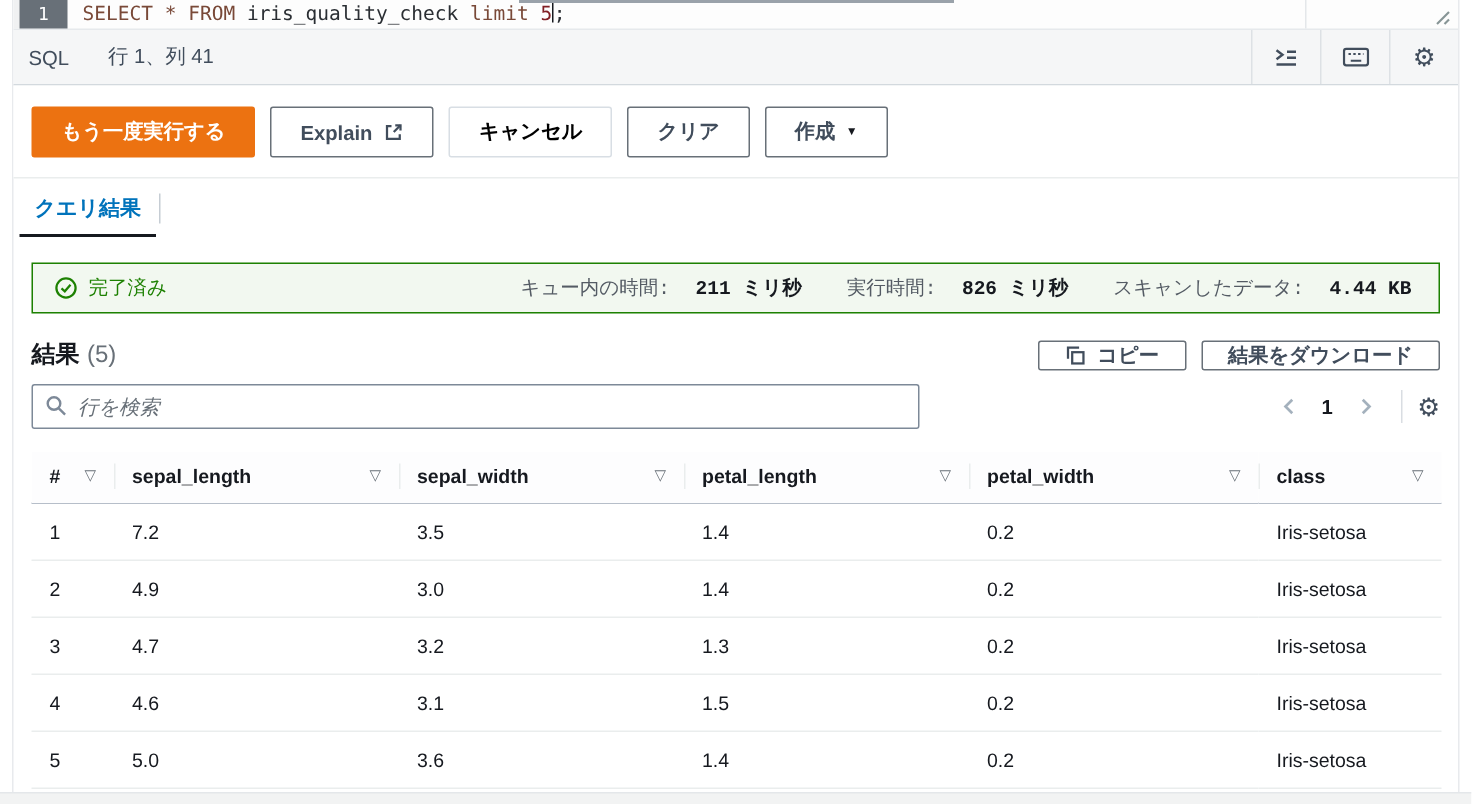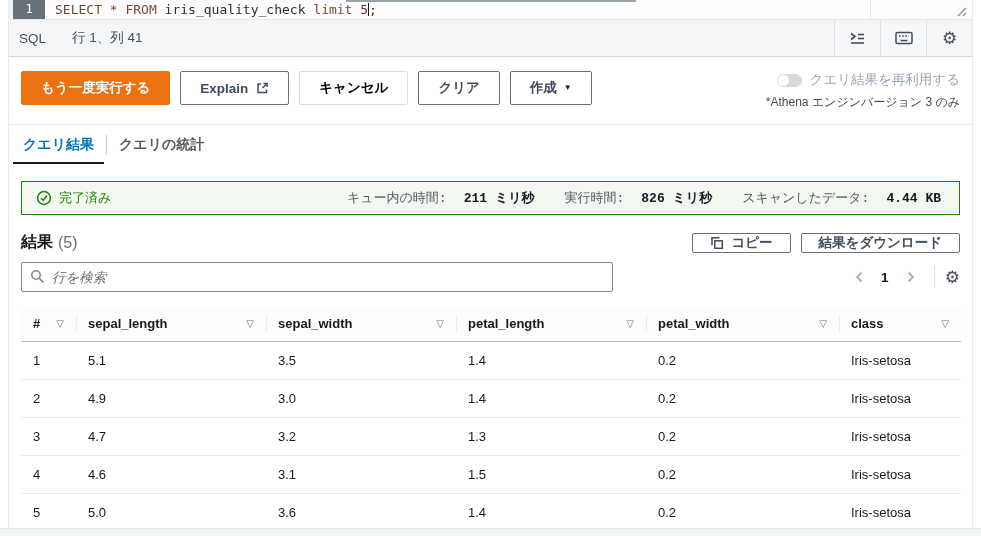--- a/index.html
+++ b/index.html
@@ -195,15 +195,6 @@
       <span>作成</span>
       <span class="caret">▼</span>
     </button>
-    <div class="toolbar-right">
-      <div class="reuse-line">
-        <span class="toggle">
-            <span class="knob"></span>
-          </span>
-        <span>クエリ結果を再利用する</span>
-      </div>
-      <div class="reuse-note">*Athena エンジンバージョン 3 のみ</div>
-    </div>
   </div>
 
   <div class="tabs-bar">

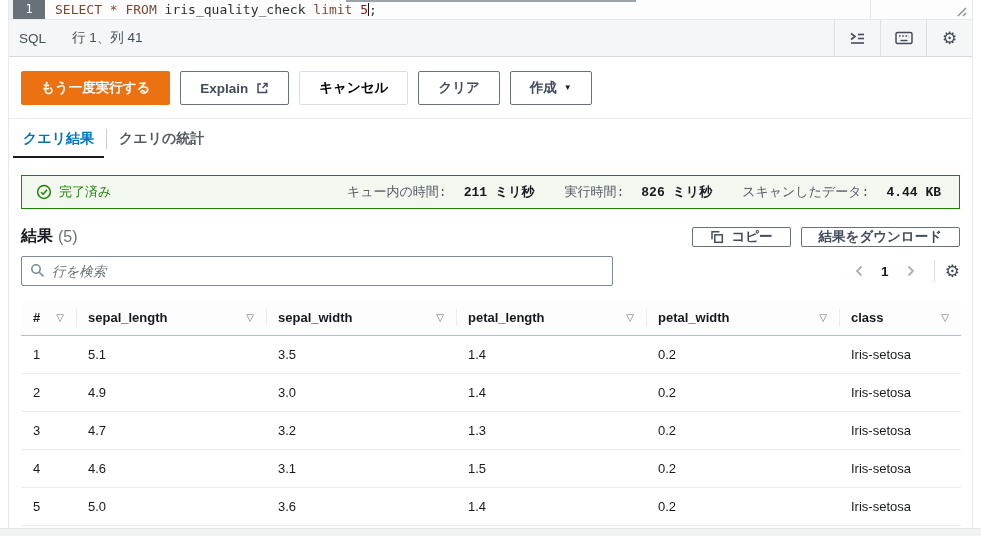--- a/index.html
+++ b/index.html
@@ -200,7 +200,6 @@
   <div class="tabs-bar">
     <div class="tab active">クエリ結果</div>
     <div class="tab-divider"></div>
-    <div class="tab">クエリの統計</div>
   </div>
 
   <div class="status-banner">

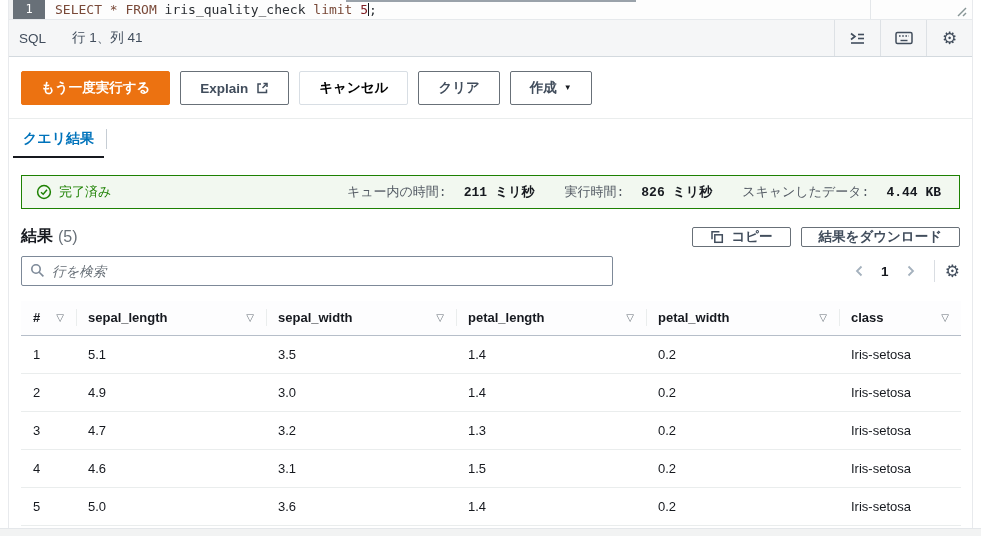--- a/index.html
+++ b/index.html
@@ -325,7 +325,7 @@
       <tbody>
           <tr>
             <td>1</td>
-            <td>5.1</td>
+            <td>7.2</td>
             <td>3.5</td>
             <td>1.4</td>
             <td>0.2</td>

